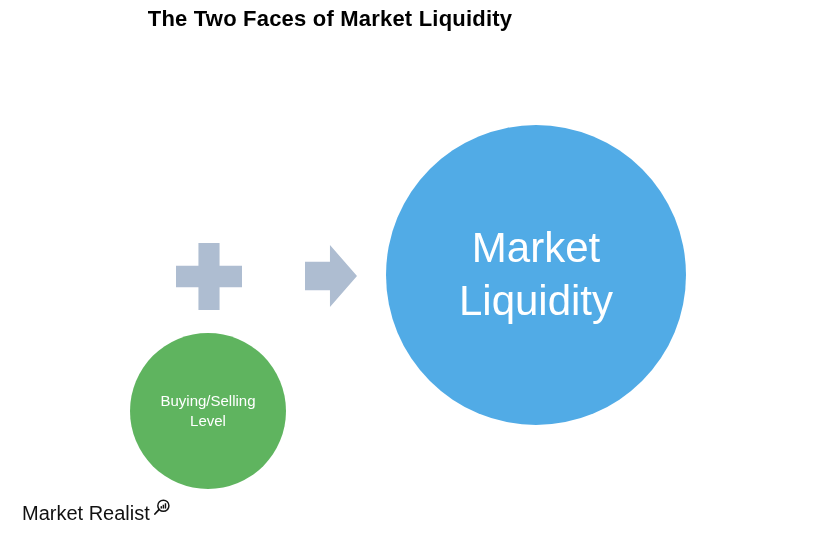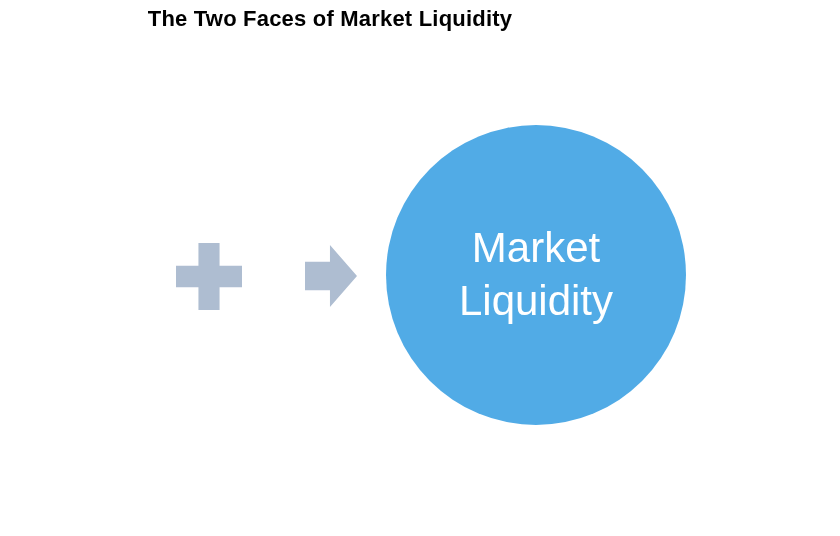--- a/index.html
+++ b/index.html
@@ -88,6 +88,10 @@
 
   <div class="plus" style="background: rgb(174, 189, 209);"></div>
 
+  <div class="circle c-small c-green" style="background: rgb(95, 180, 95);">
+    <span class="label">Buying/Selling
+Level</span>
+  </div>
 
   <div class="arrow" style="background: rgb(174, 189, 209);"></div>
 

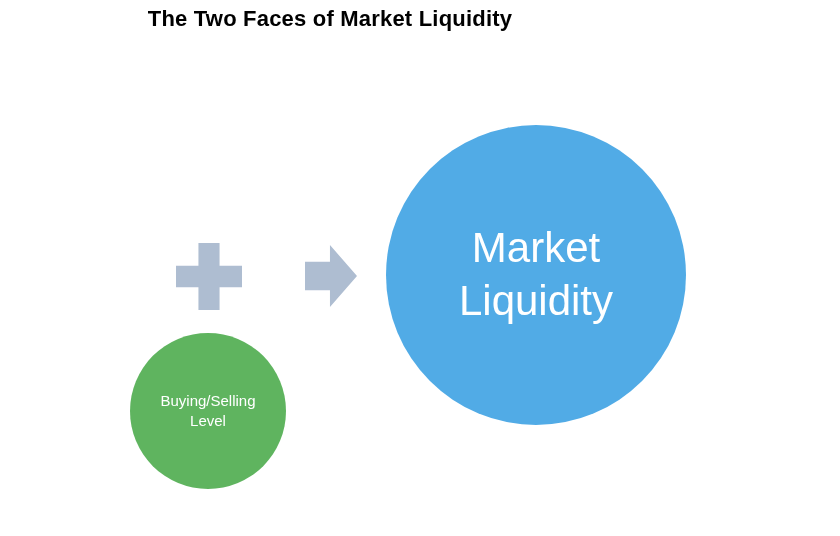--- a/index.html
+++ b/index.html
@@ -100,6 +100,18 @@
 Liquidity</span>
   </div>
 
+  <div class="logo" style="color: rgb(17, 17, 17);">
+    <span>Market Realist</span>
+    <span class="logo-icon">
+      <svg width="20" height="20" viewBox="0 0 22 22" aria-hidden="true">
+        <circle cx="12.5" cy="8.5" r="6.1" fill="none" stroke="#111111" stroke-width="1.6"></circle>
+        <line x1="7.7" y1="12.8" x2="3.2" y2="17.6" stroke="#111111" stroke-width="1.9" stroke-linecap="round"></line>
+        <rect x="9.4" y="9" width="1.6" height="2.6" fill="#111111"></rect>
+        <rect x="11.7" y="7.4" width="1.6" height="4.2" fill="#111111"></rect>
+        <rect x="14.0" y="5.8" width="1.6" height="5.8" fill="#111111"></rect>
+      </svg>
+    </span>
+  </div>
 
 
 </div>

